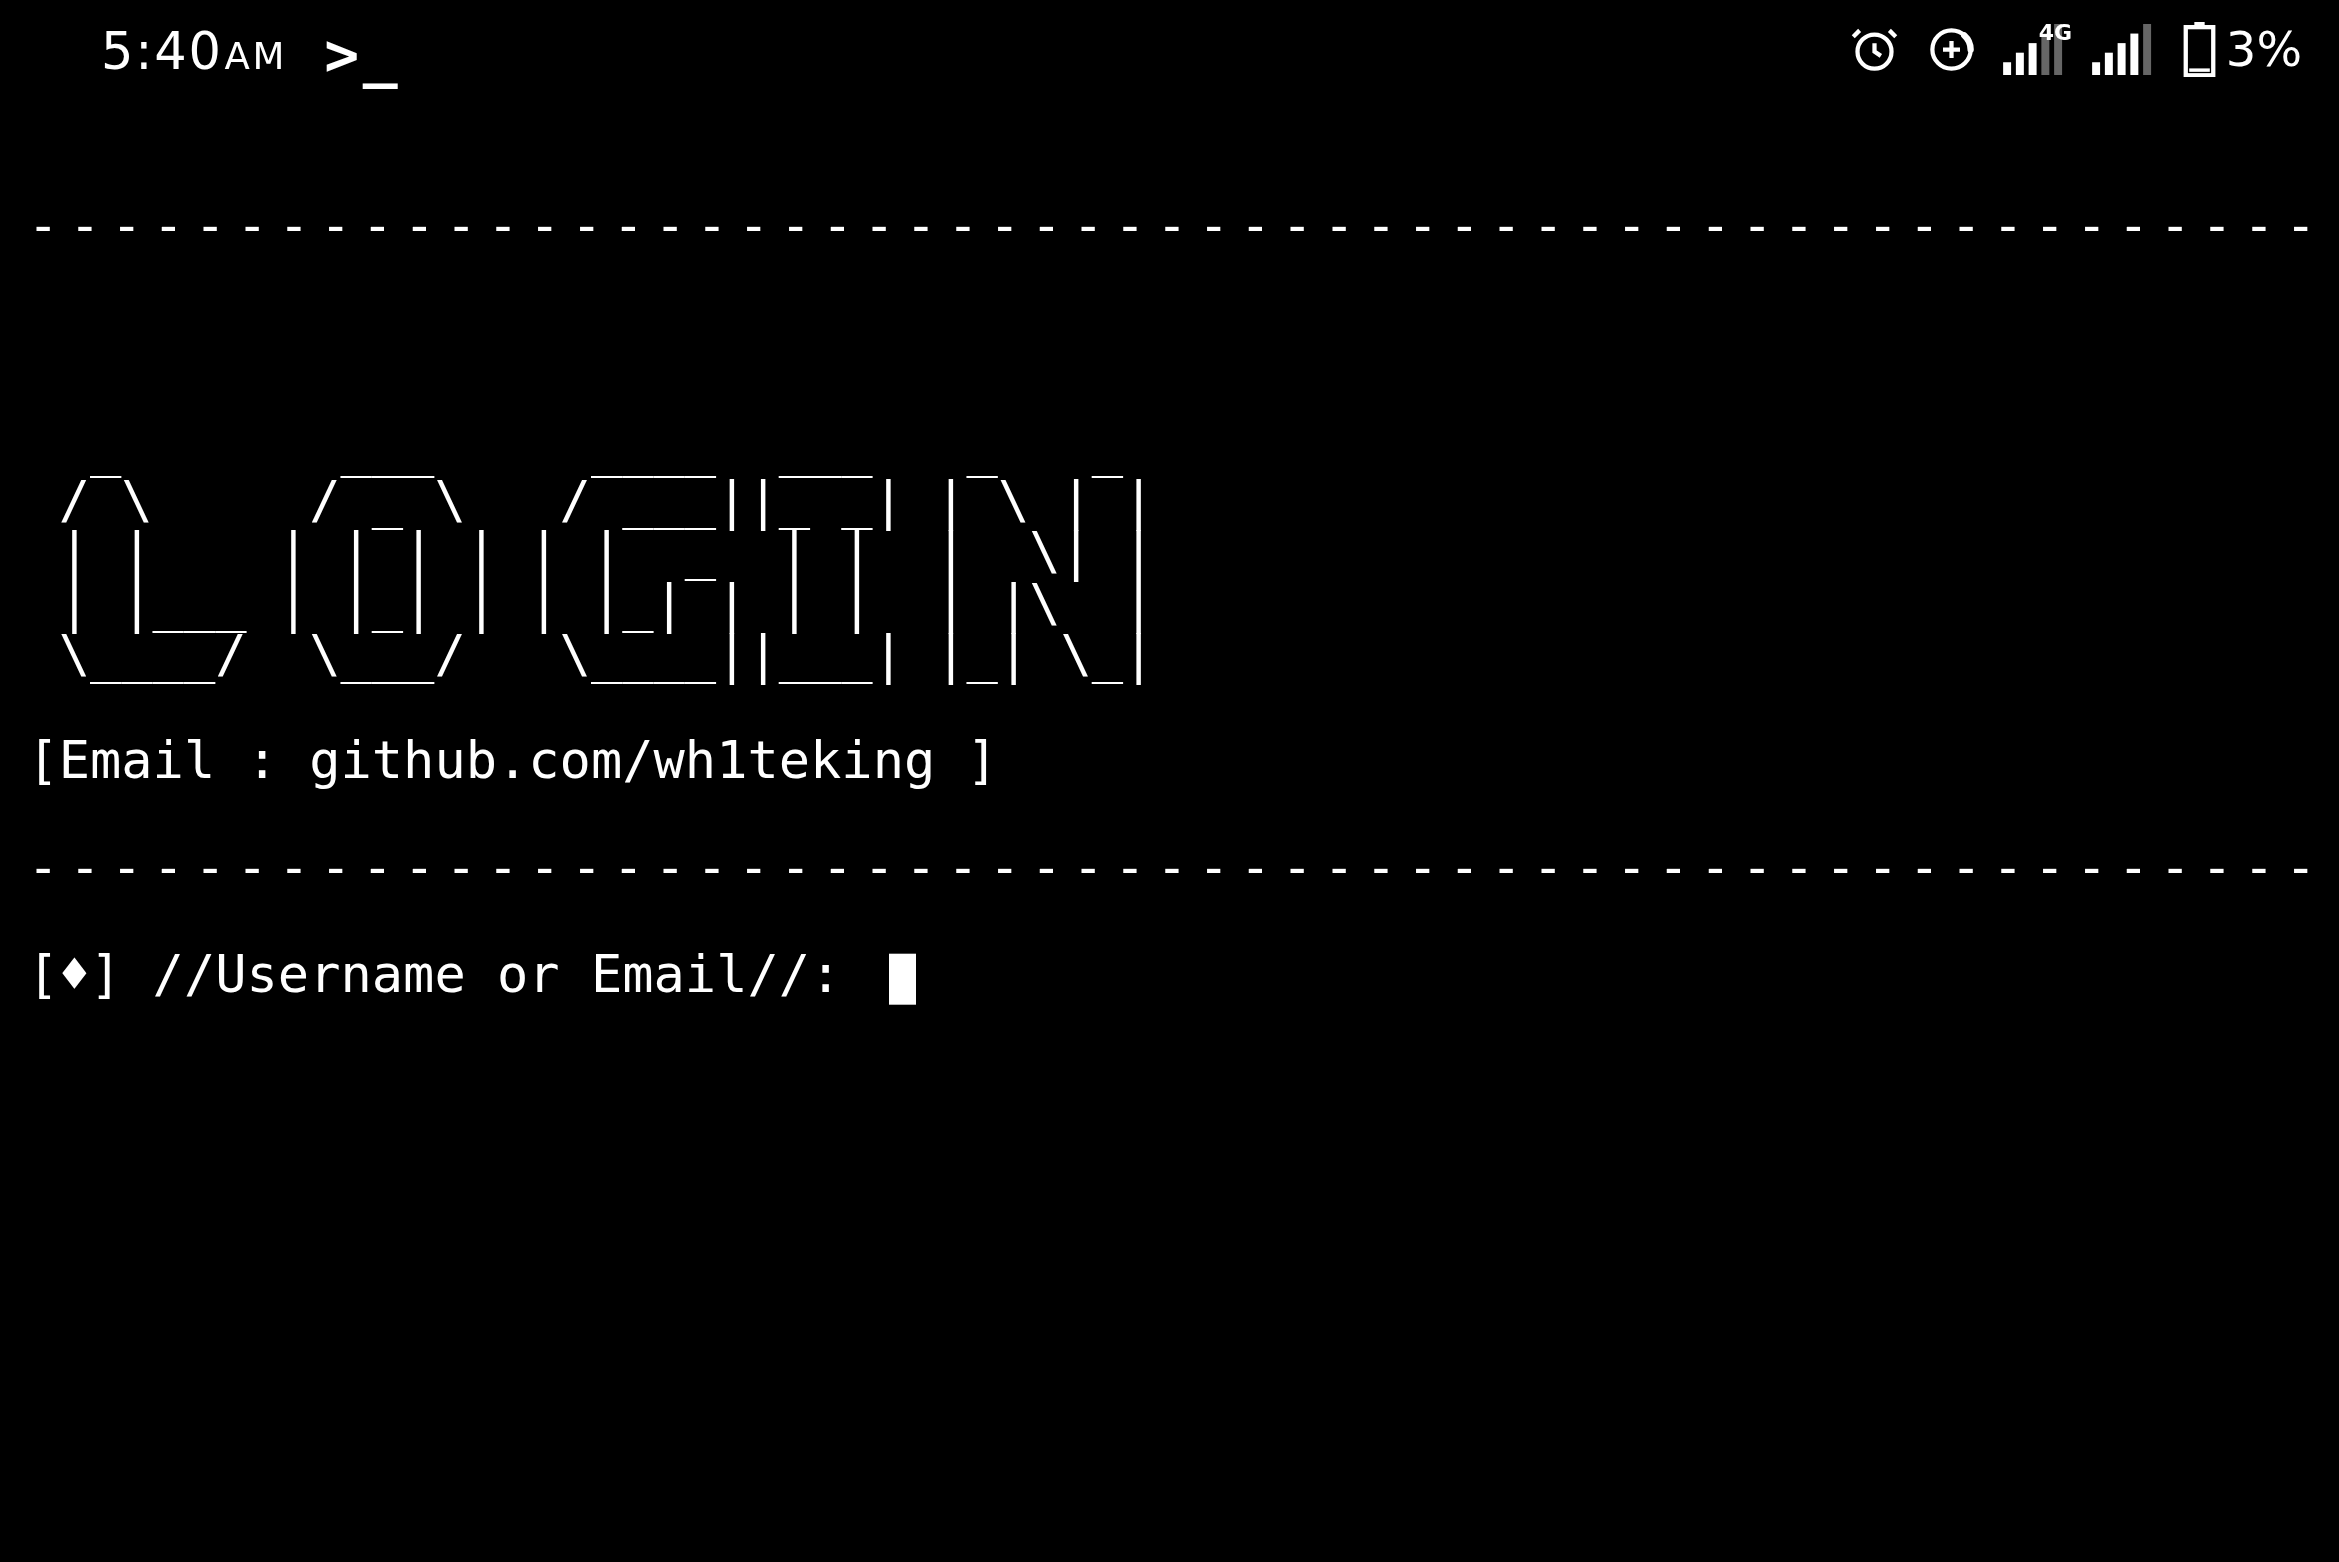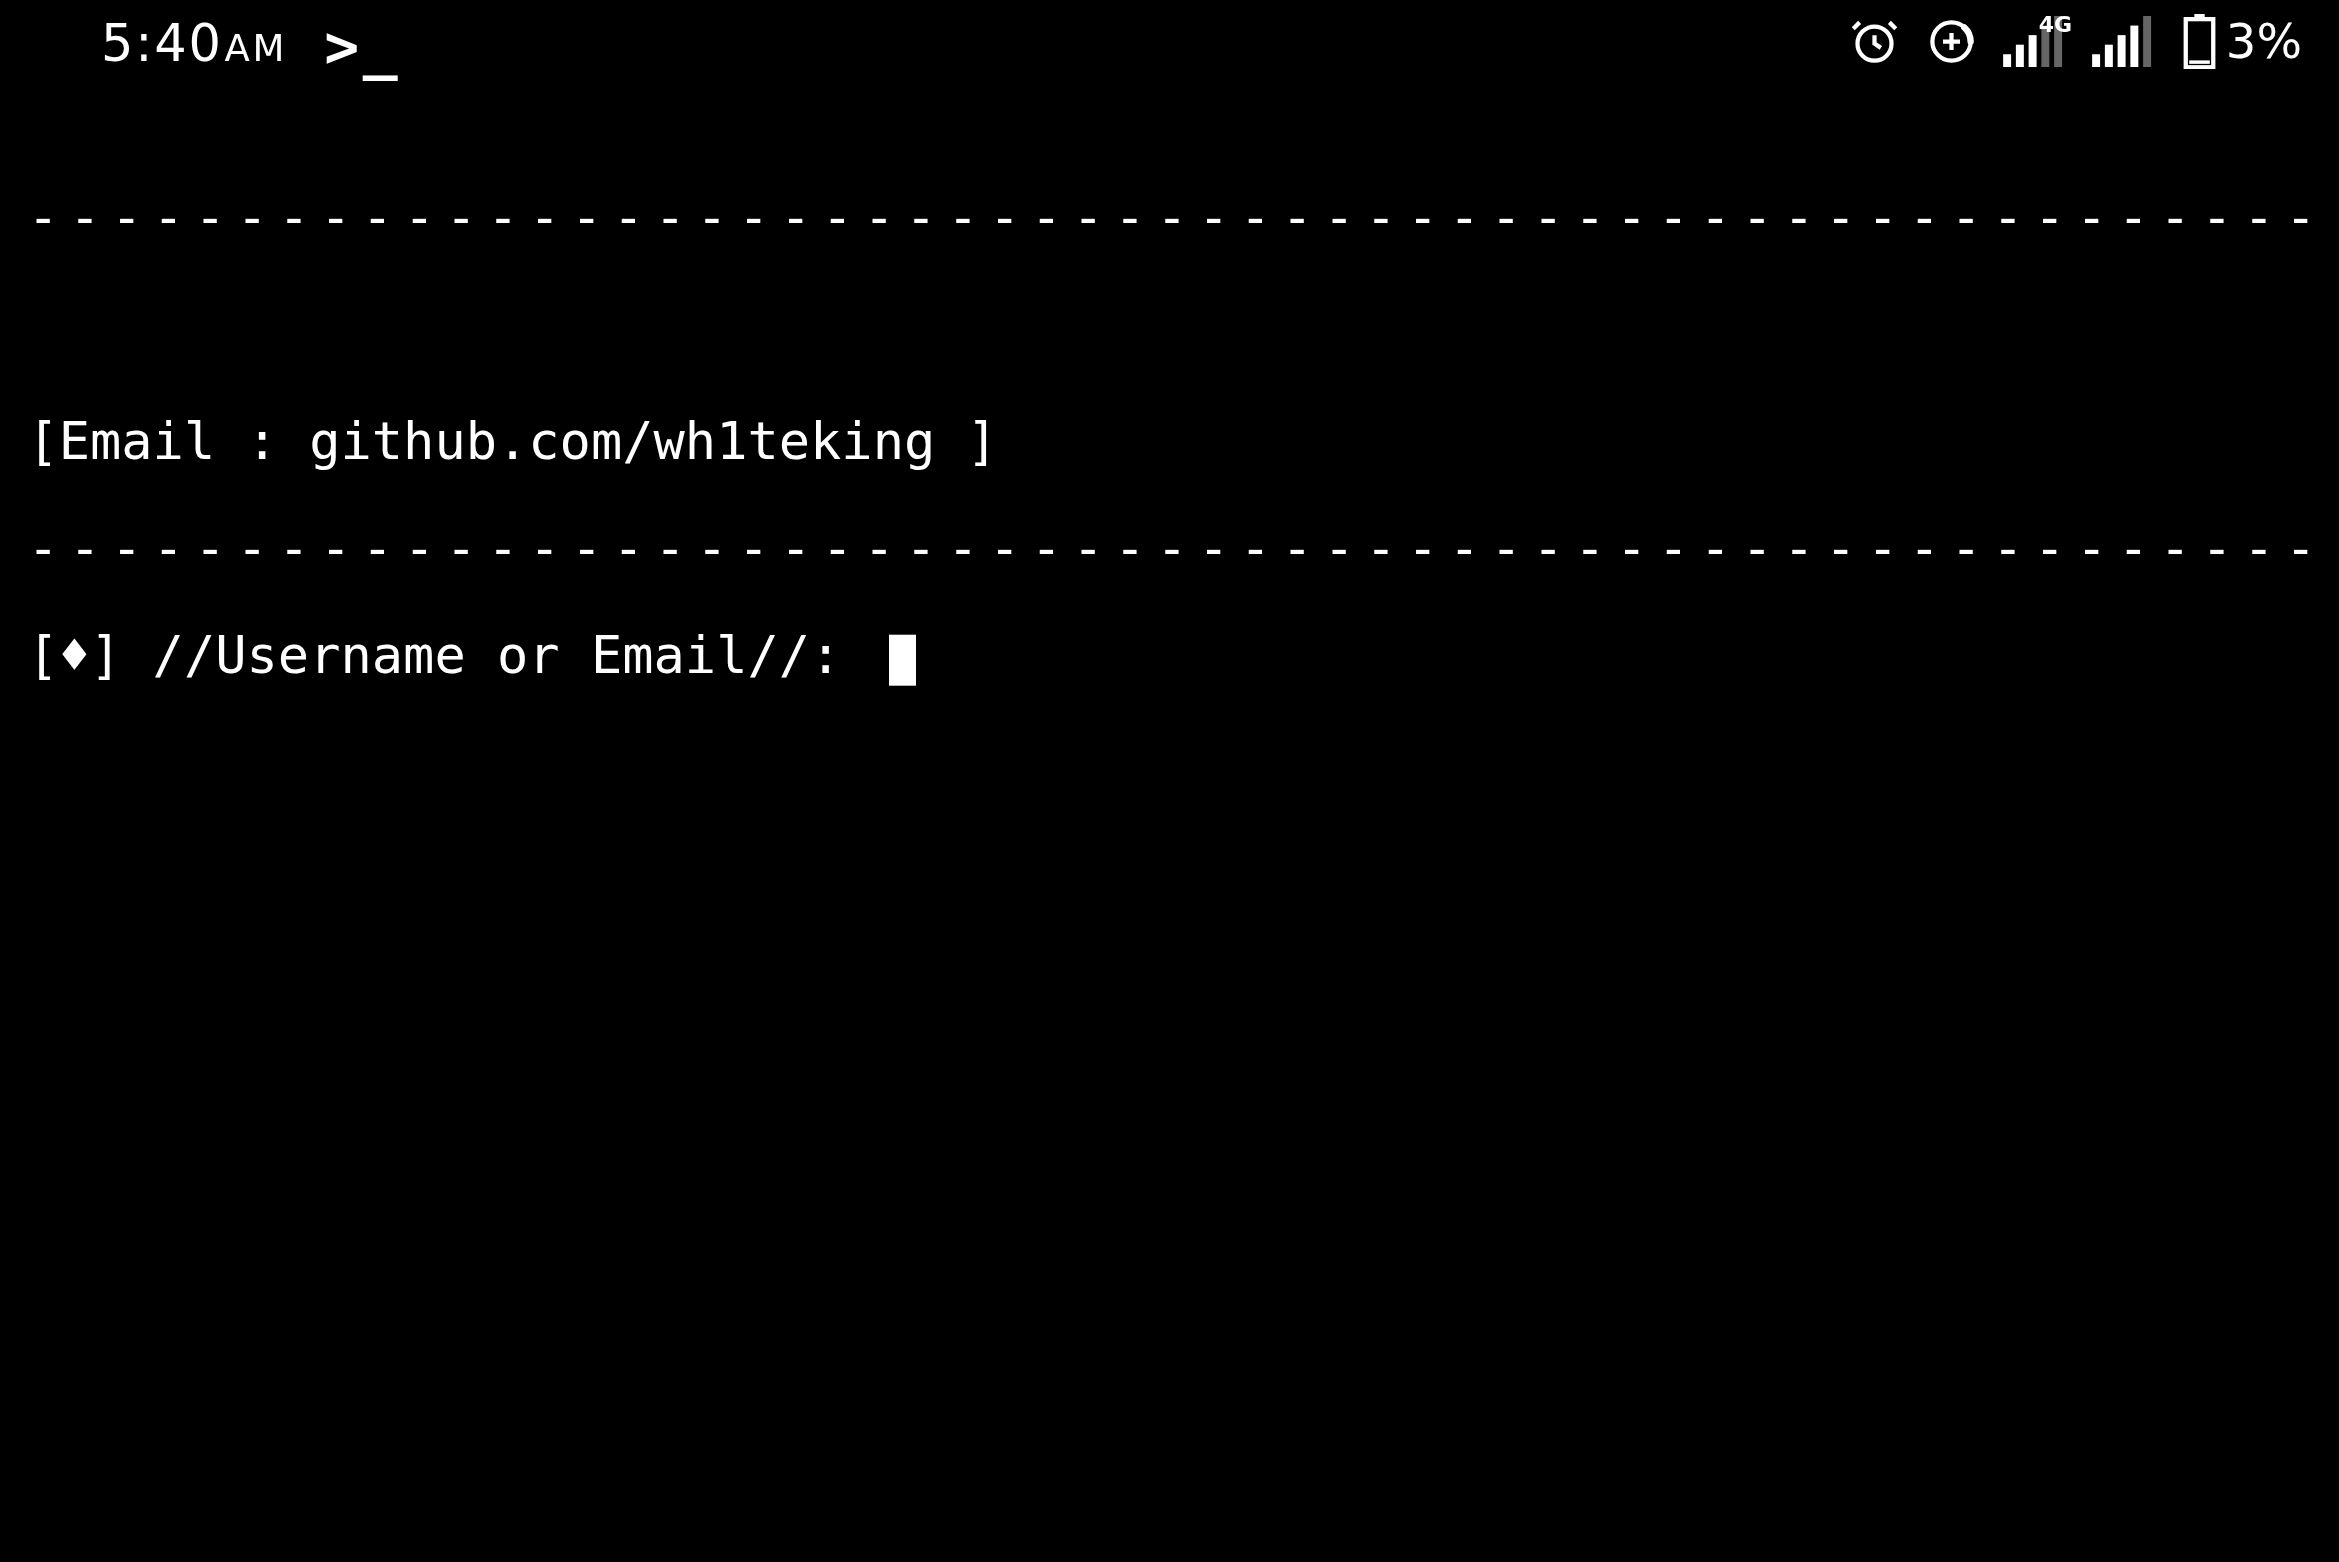--- a/index.html
+++ b/index.html
@@ -16,7 +16,7 @@
   
   .statusbar {
     height: 82px;
-    padding: 0 37px 0 101px;
+    padding: 8px 37px 0 101px;
     display: flex;
     align-items: center;
     justify-content: space-between;

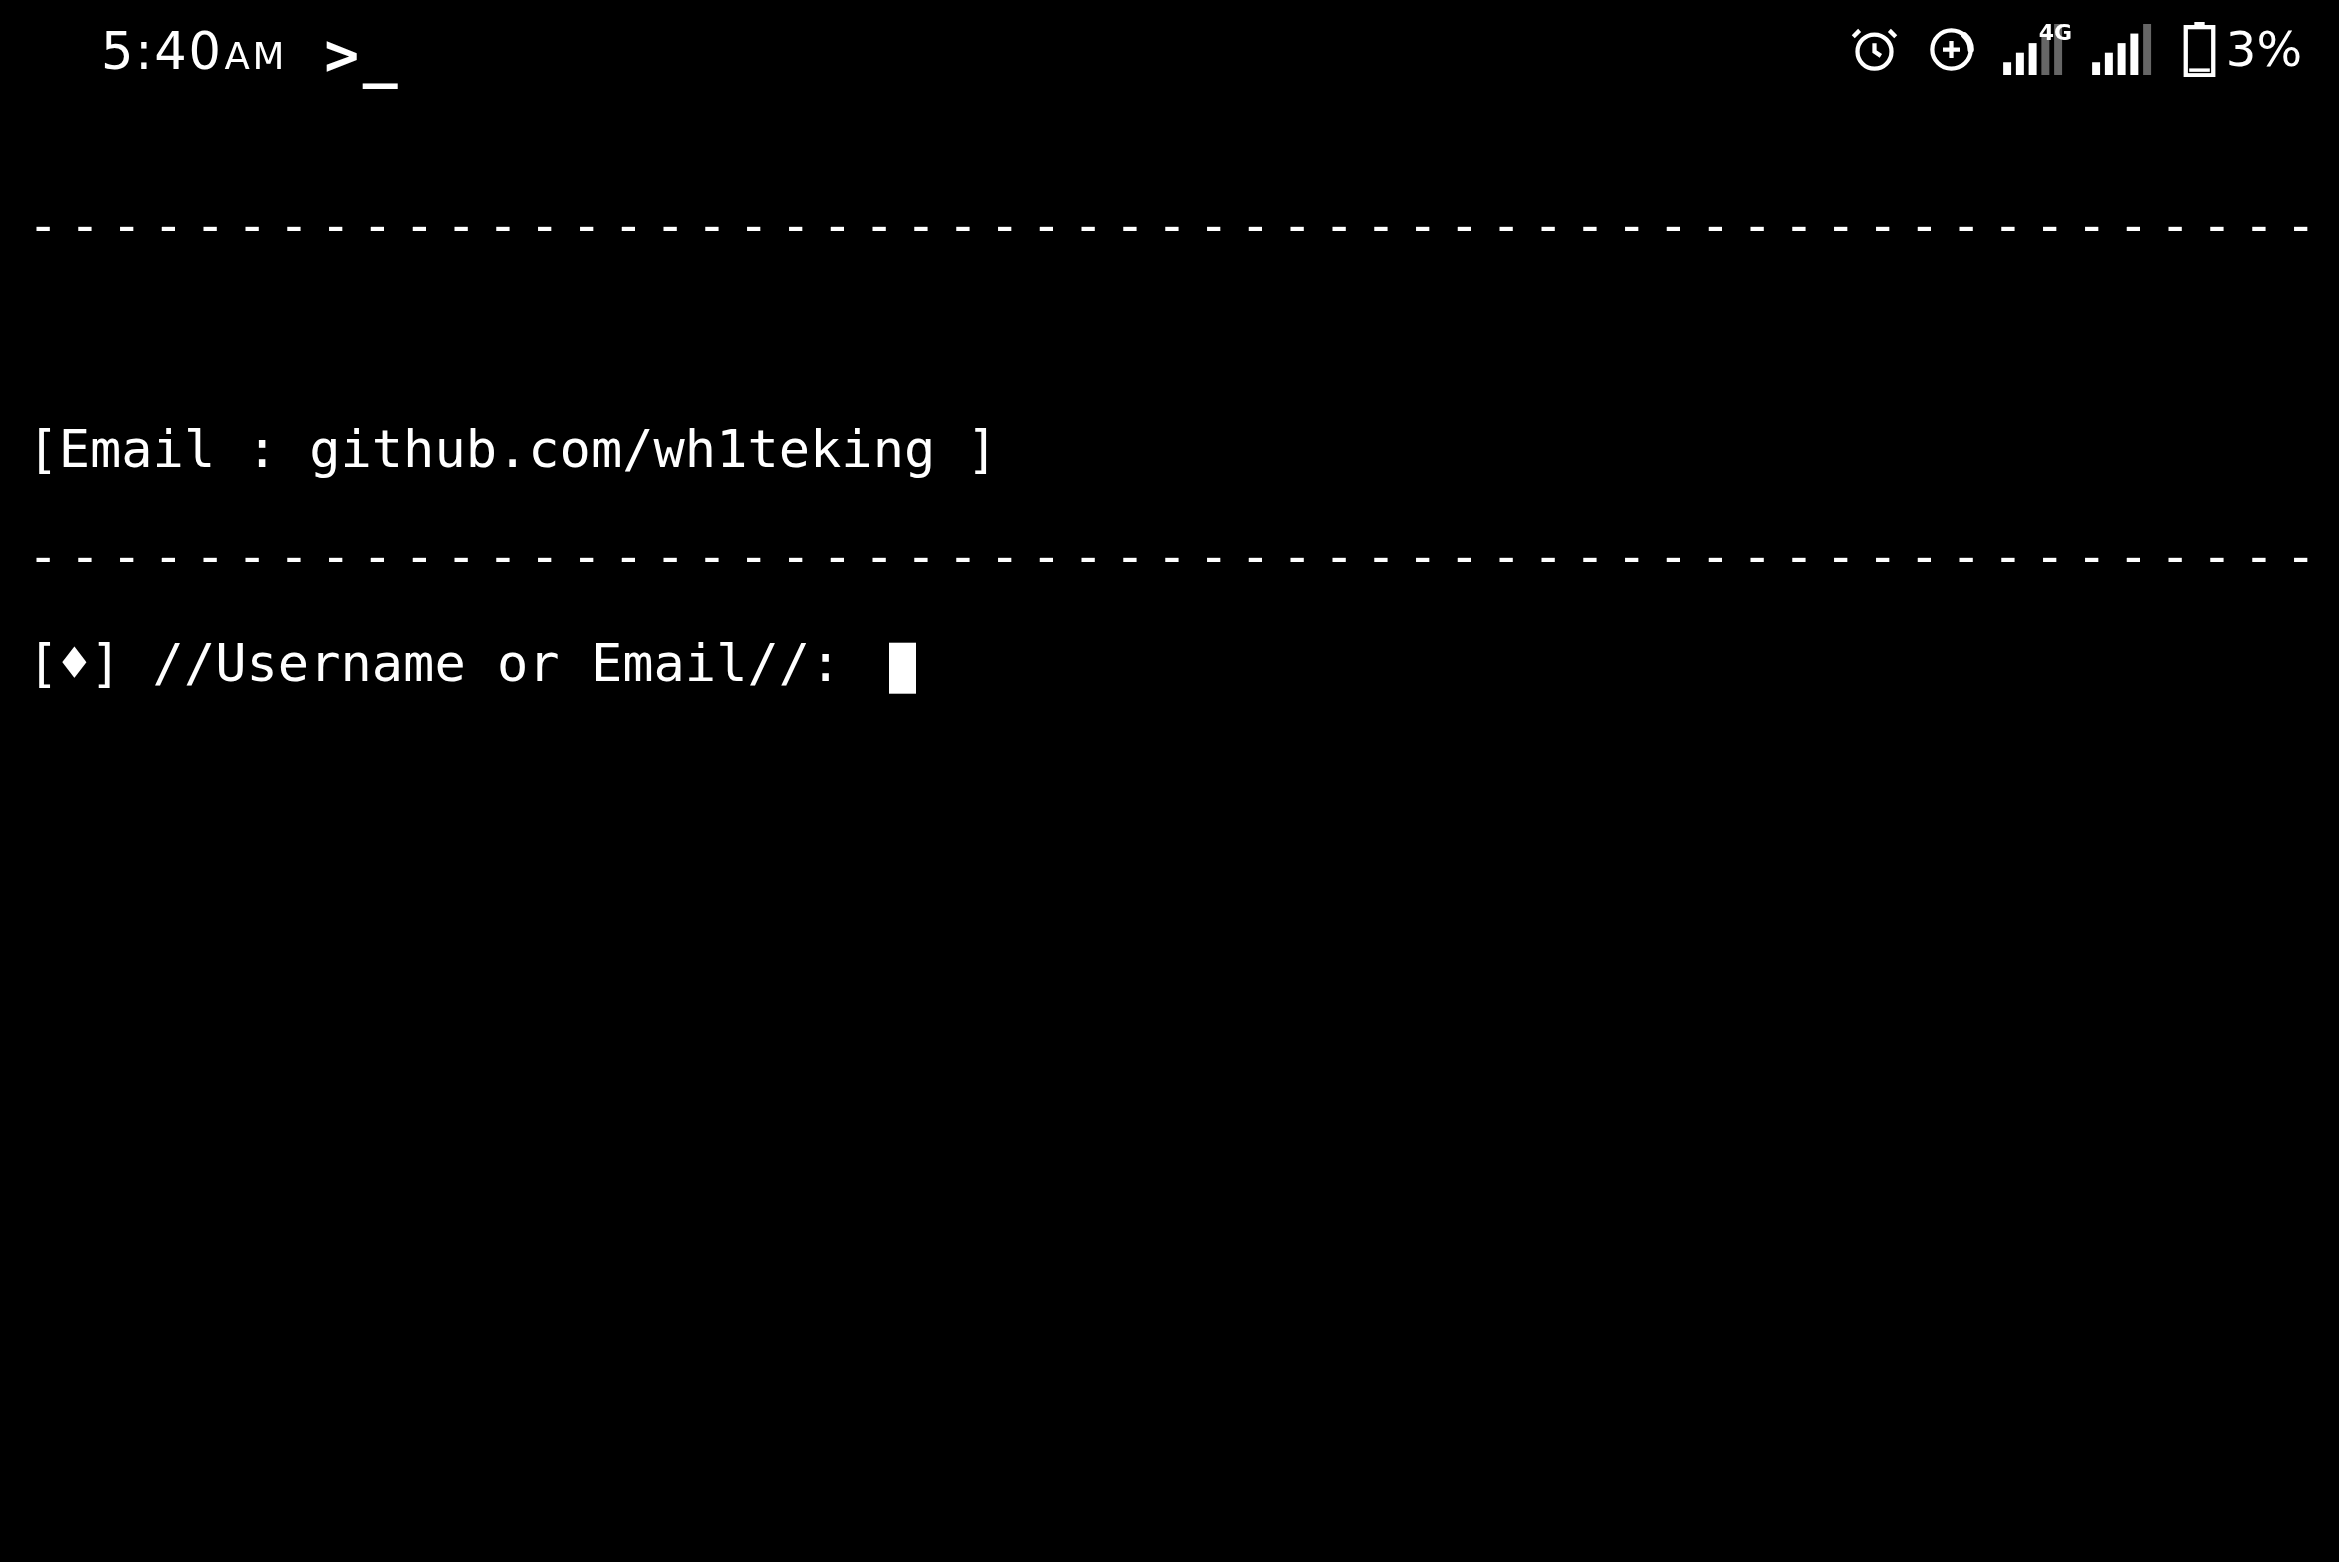--- a/index.html
+++ b/index.html
@@ -160,6 +160,11 @@
 <div class="term">
 <div class="sep">-----------------------------------------------------------</div>
 <div style="height:64px"></div>
+<div class="ascii-art">  _       ___     ____  ___   _   _ 
+ / \     / _ \   / ___||_ _| | \ | |
+ | |    | | | | | |  _  | |  |  \| |
+ | |___ | |_| | | |_| | | |  | |\  |
+ \____/  \___/   \____||___| |_| \_|</div>
 <div class="info-line">[Email : github.com/wh1teking ]</div>
 <div class="sep">-----------------------------------------------------------</div>
 <div class="prompt-row"><span>[♦] //Username or Email//: </span><span class="cursor"></span></div>

